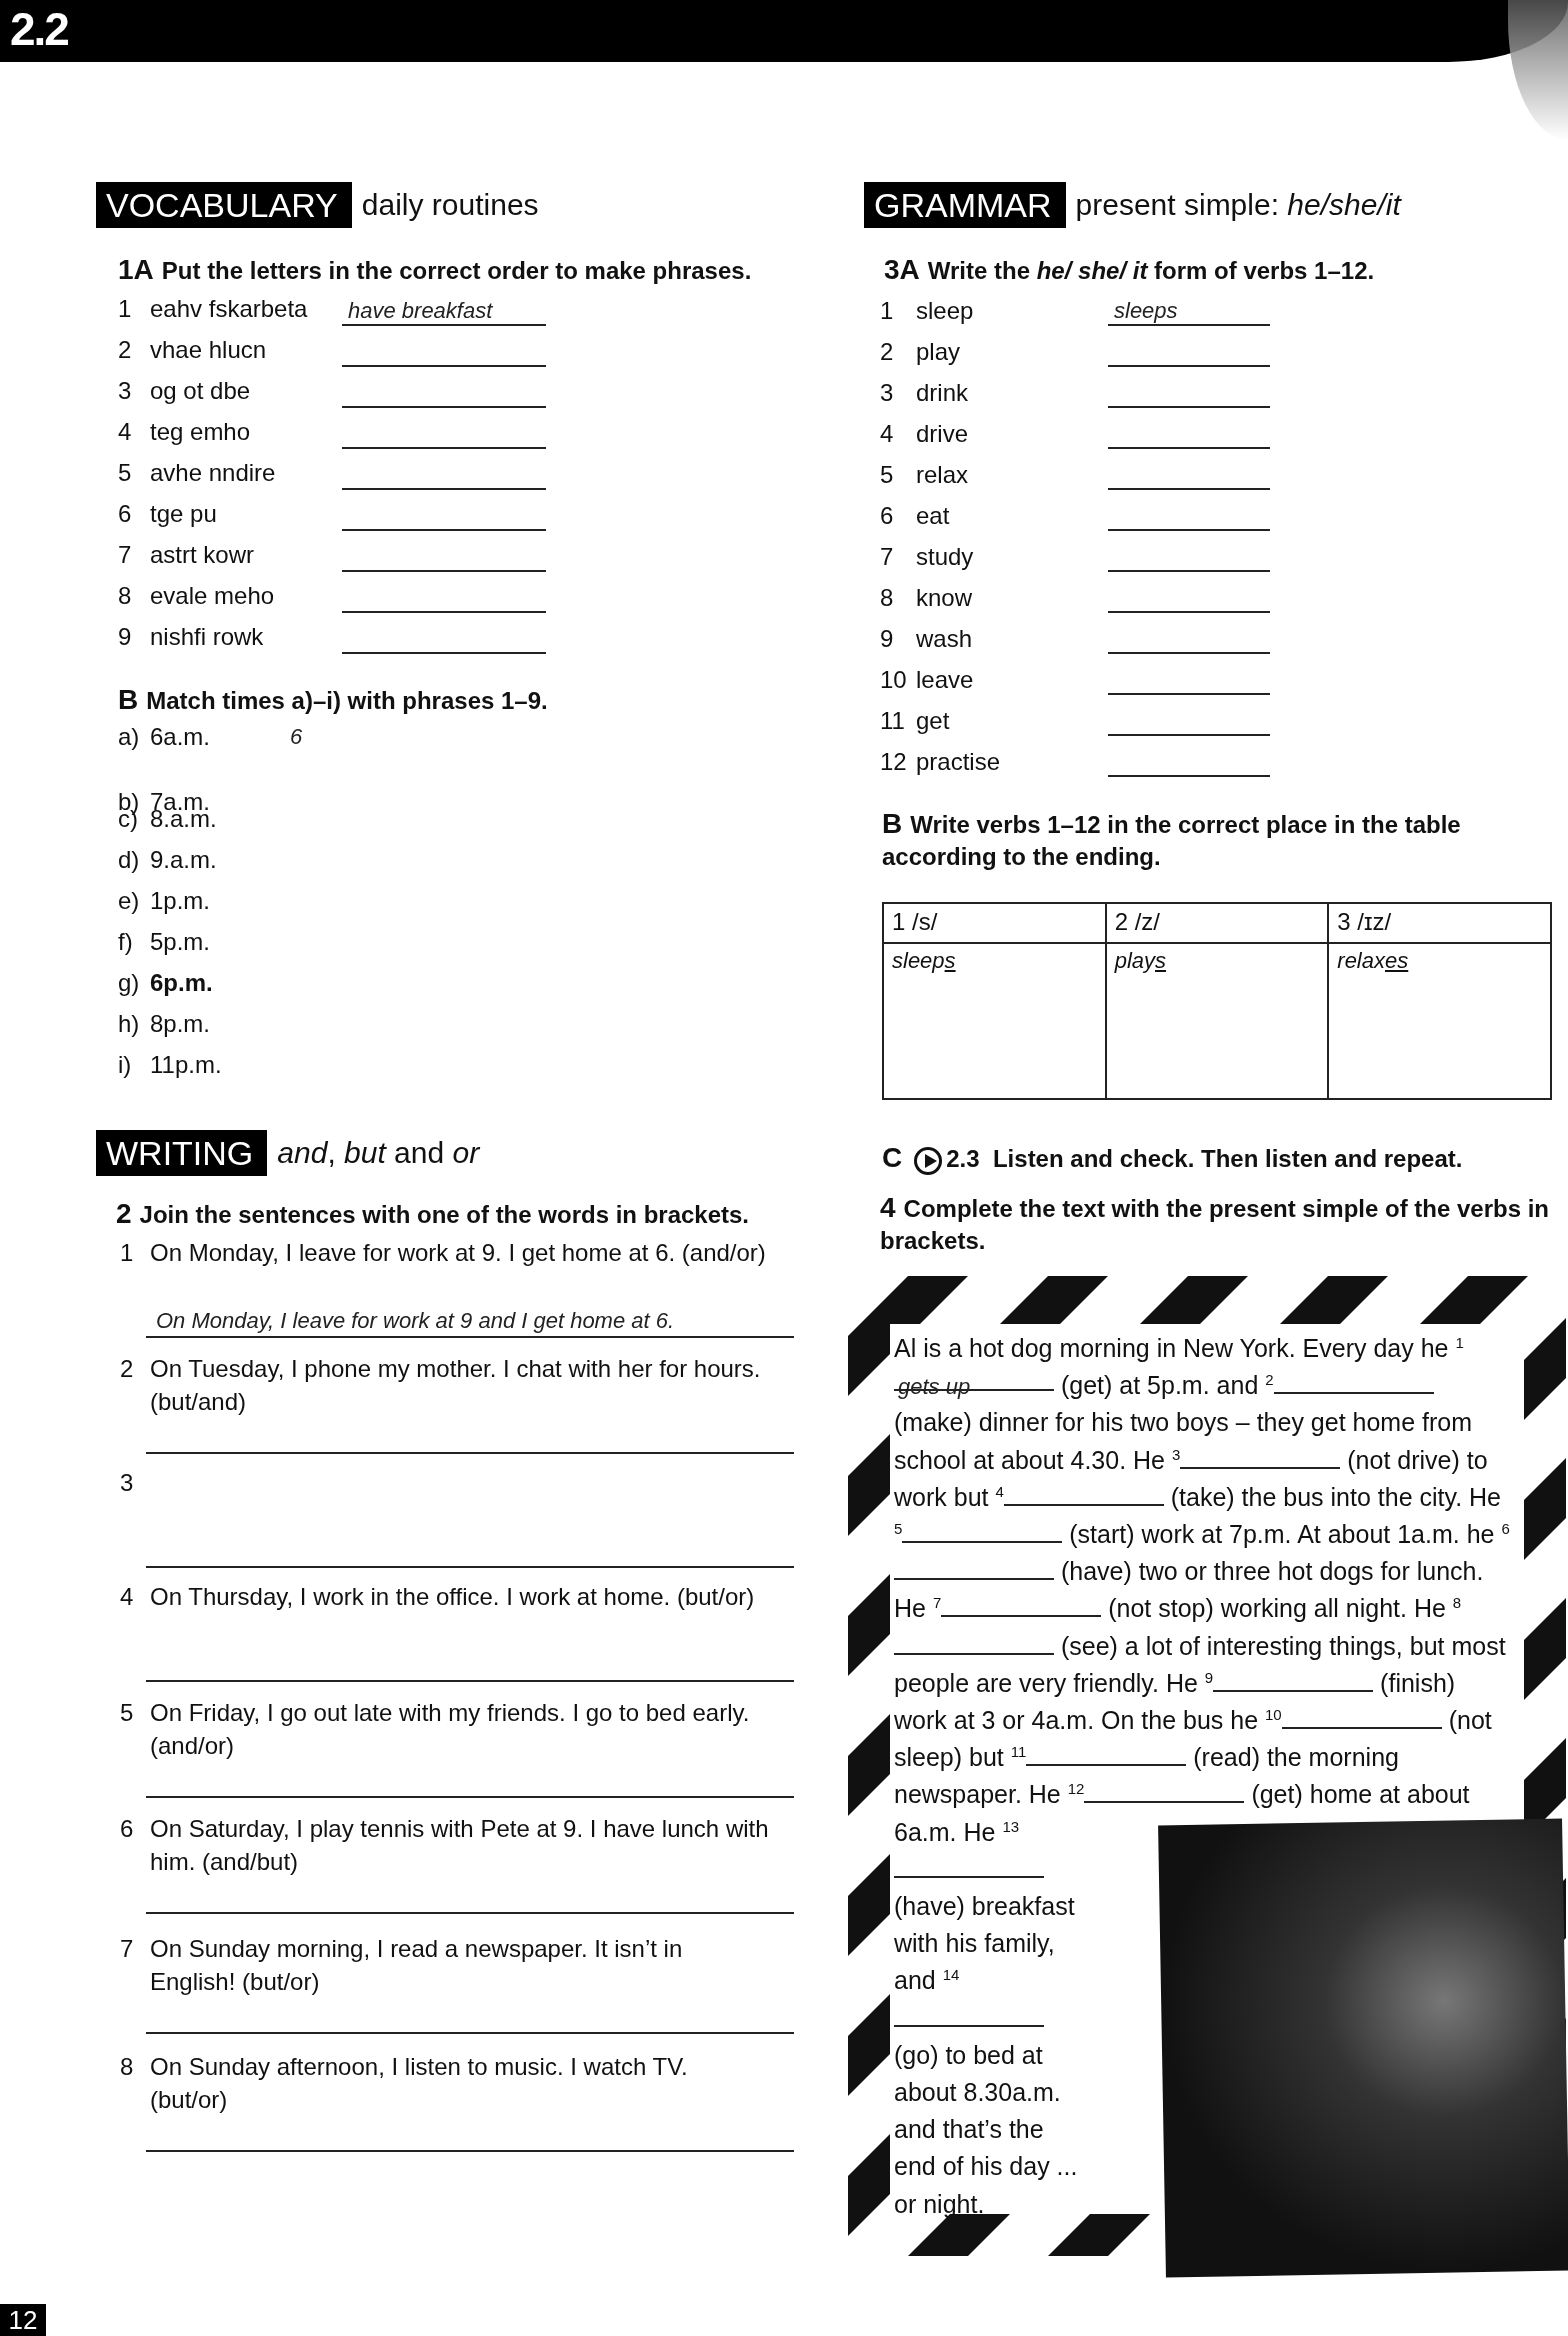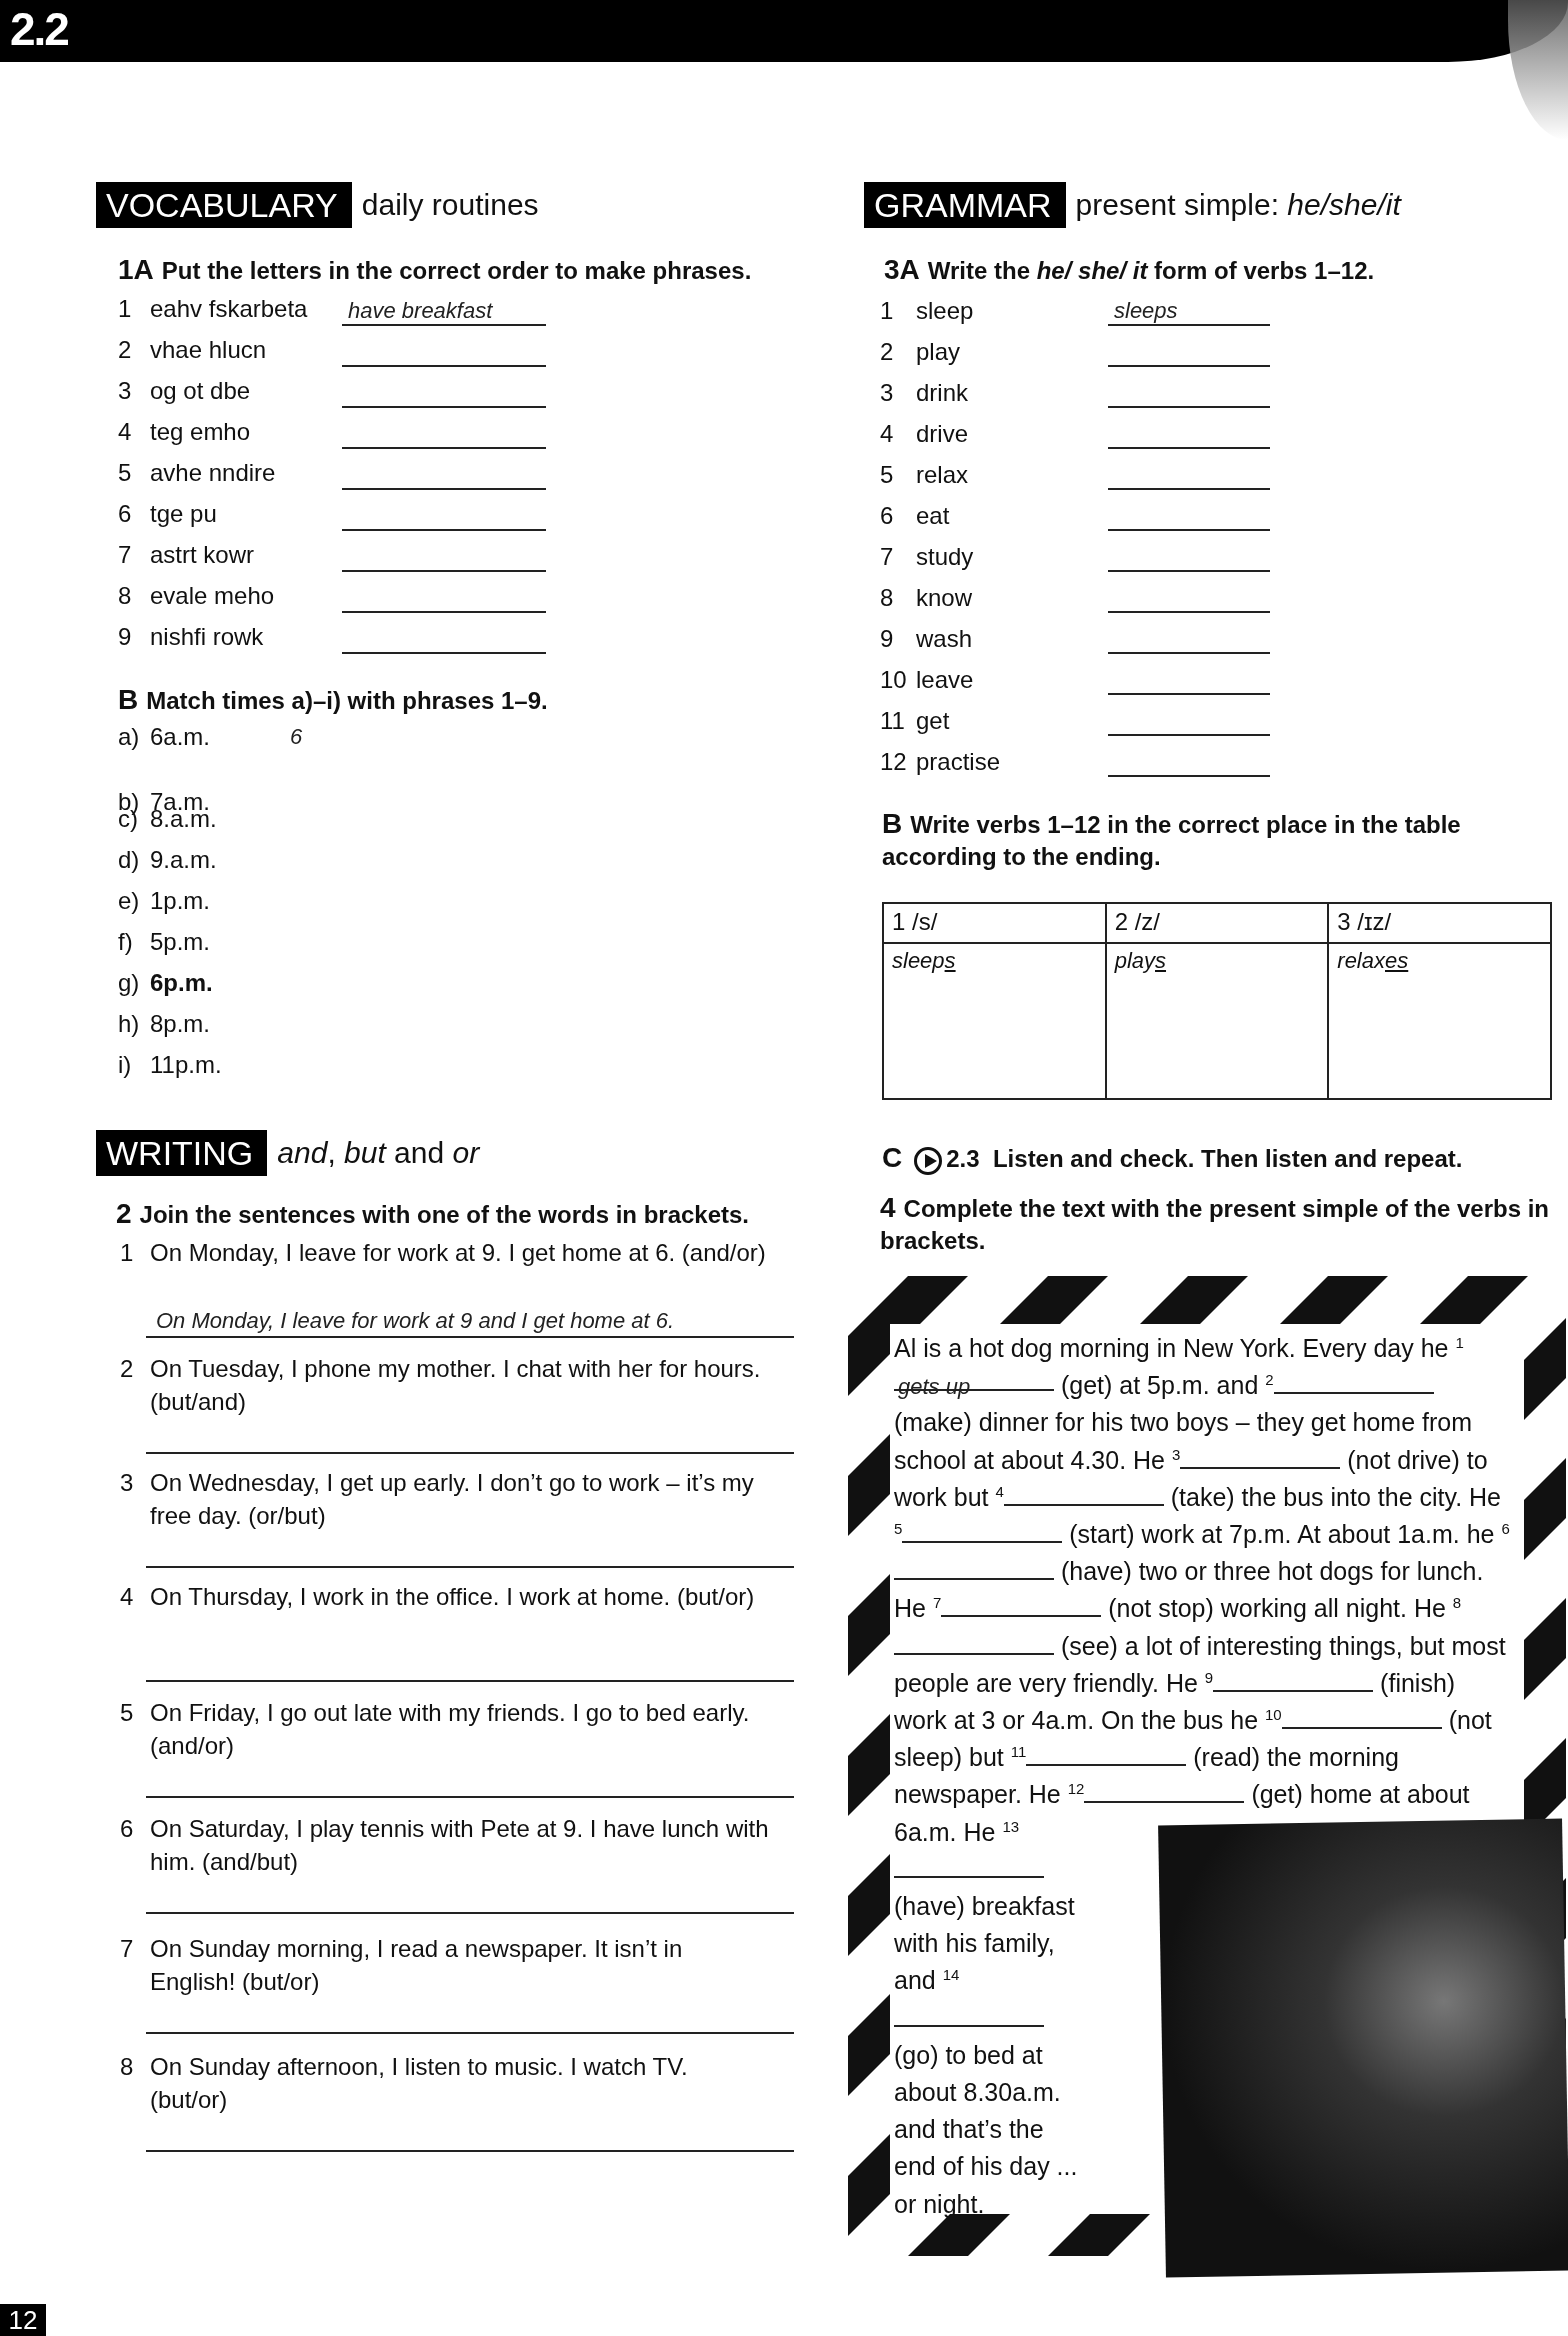--- a/index.html
+++ b/index.html
@@ -173,7 +173,7 @@
     </div>
     <div class="wr-item" style="left: 150px; top: 1352px; width: 620px;"><span class="n">2</span><span>On Tuesday, I phone my mother. I chat with her for hours. (but/and)</span></div>
     <div class="blank" style="left: 146px; top: 1452px; width: 648px;"></div>
-    <div class="wr-item" style="left: 150px; top: 1466px; width: 620px;"><span class="n">3</span><span>On Wednesday, I get up early. I don’t go to work – it’s my free day. (or/but)</span></div>
+    <div class="wr-item" style="left: 150px; top: 1466px; width: 620px;"><span class="n">3</span></div>
     <div class="blank" style="left: 146px; top: 1566px; width: 648px;"></div>
     <div class="wr-item" style="left: 150px; top: 1580px; width: 620px;"><span class="n">4</span><span>On Thursday, I work in the office. I work at home. (but/or)</span></div>
     <div class="blank" style="left: 146px; top: 1680px; width: 648px;"></div>

